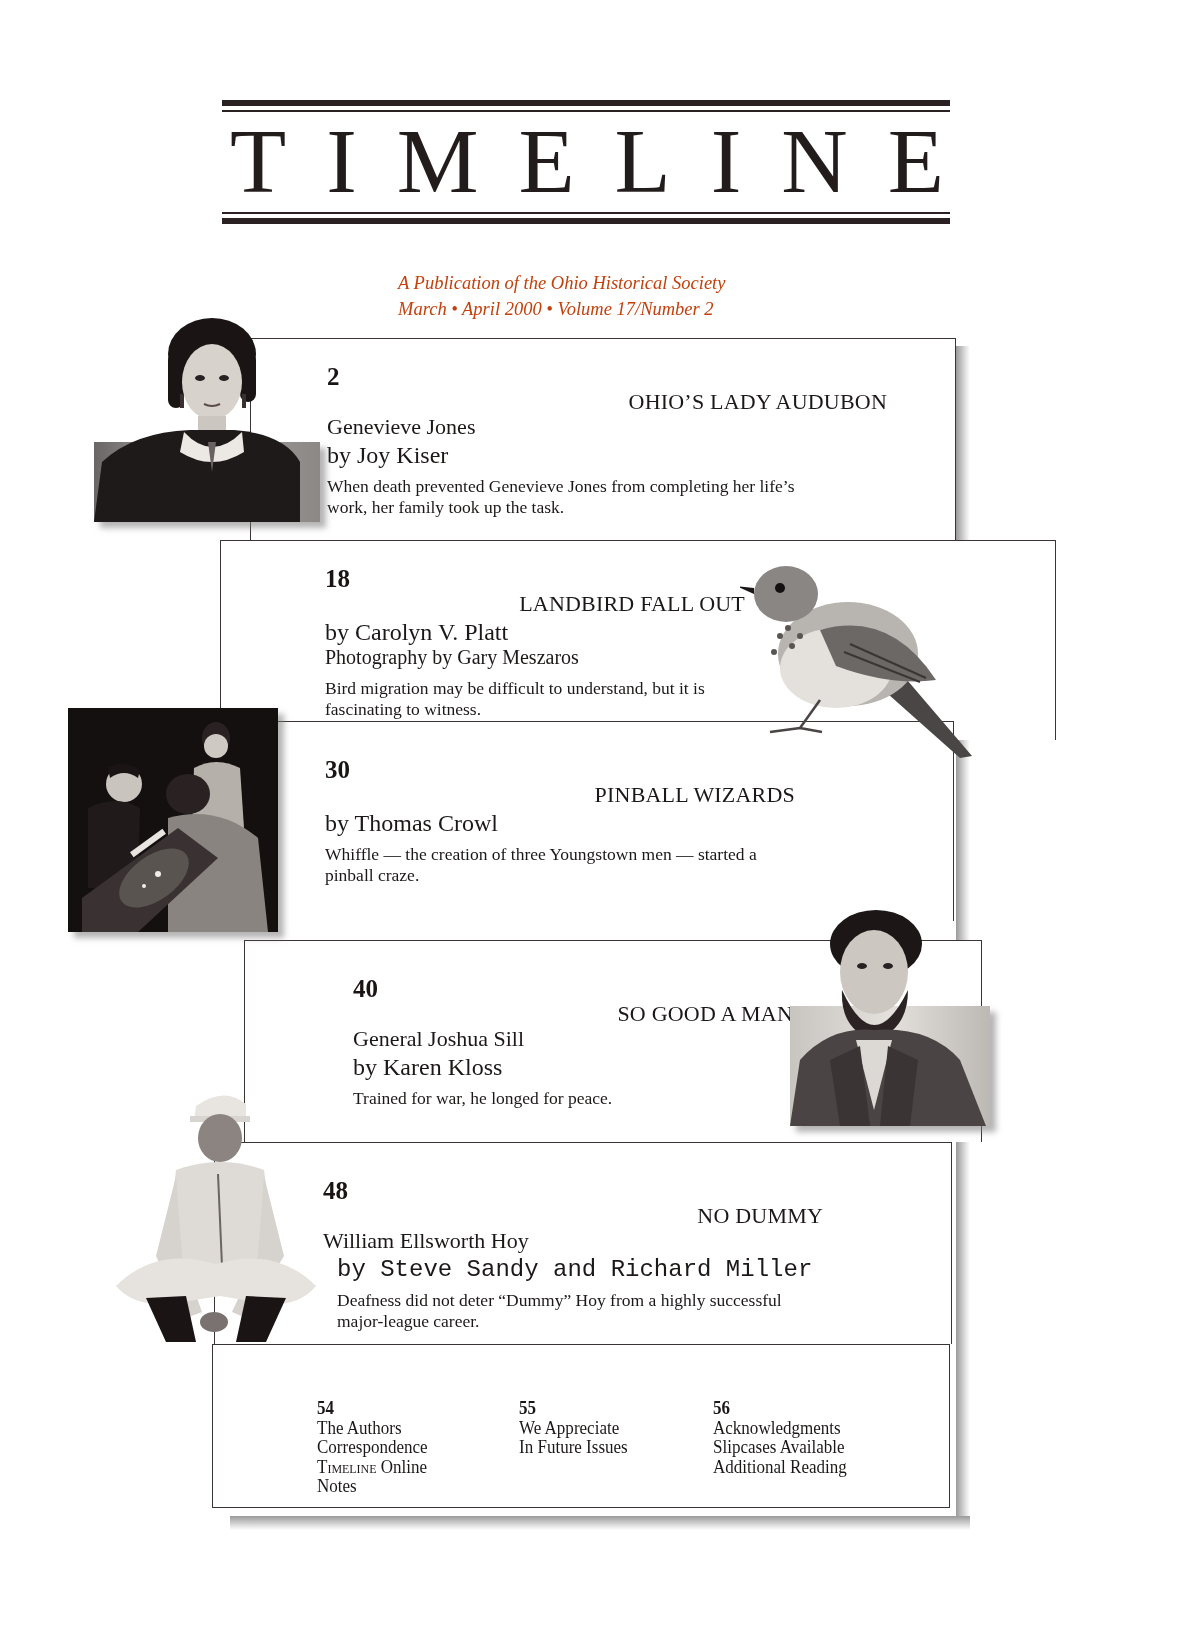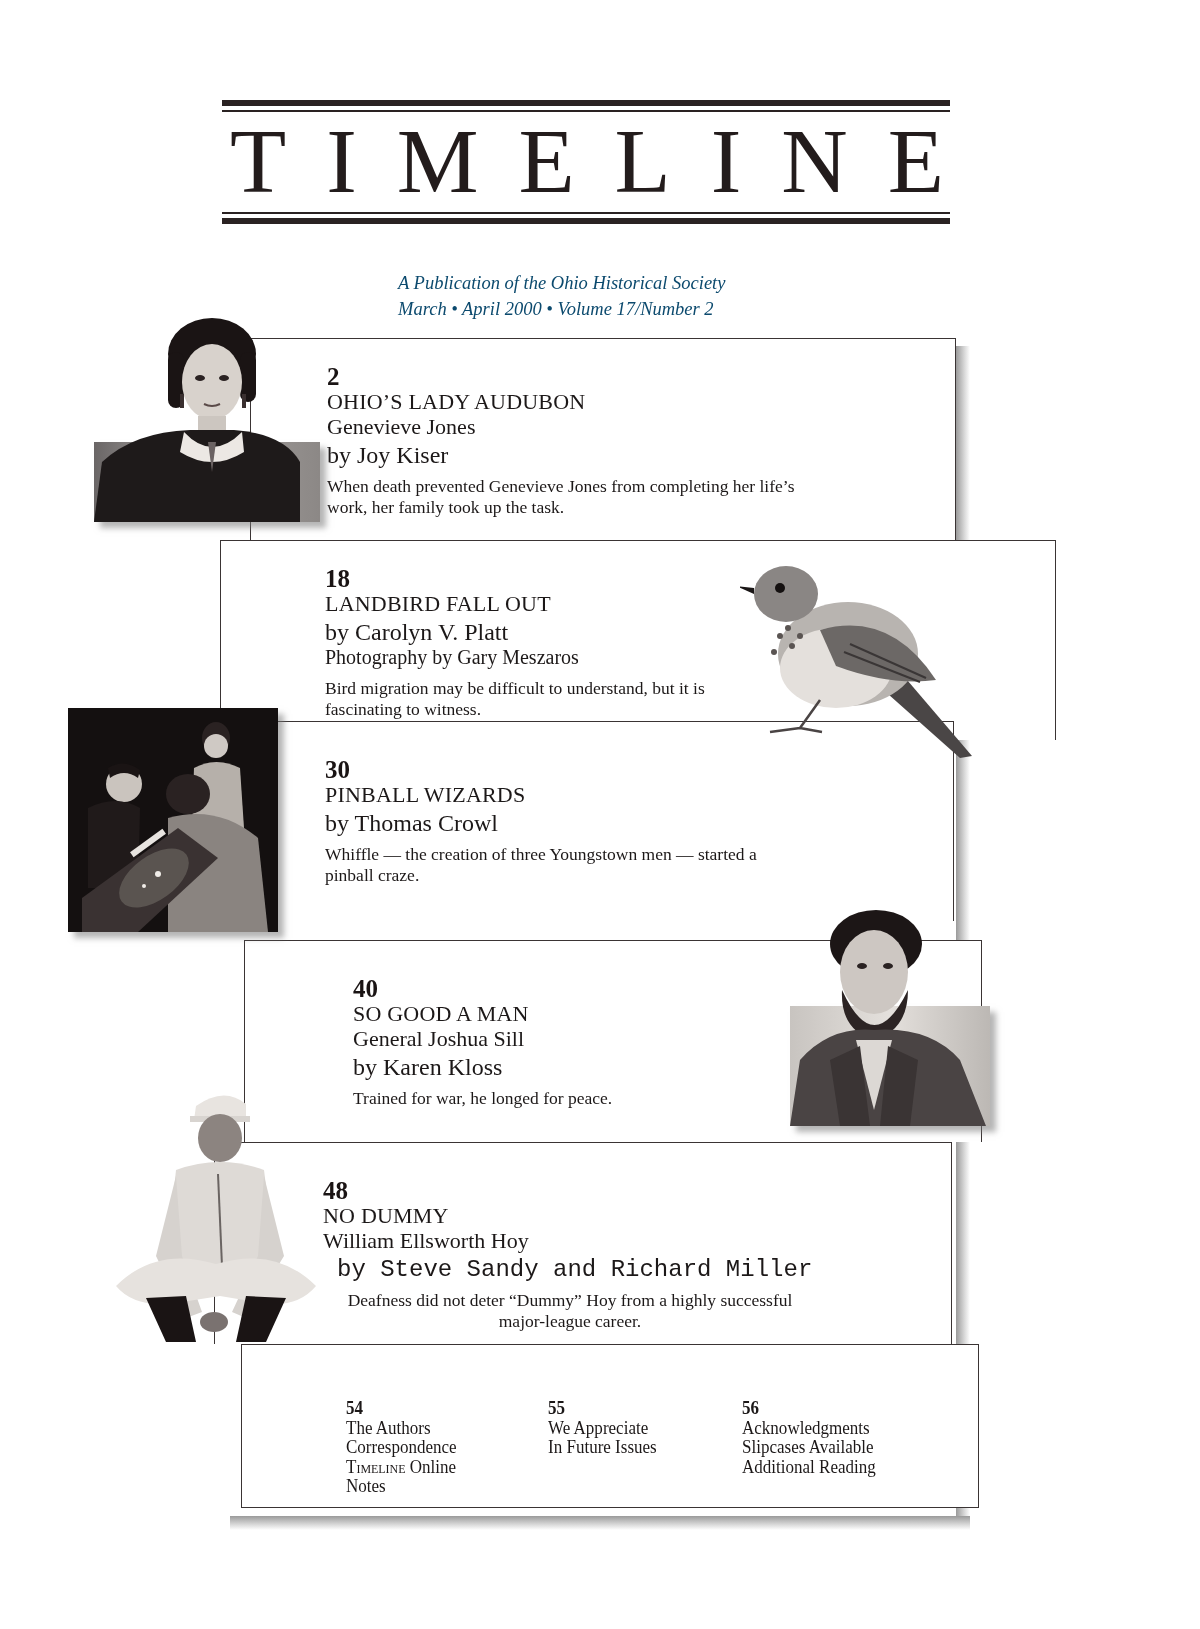--- a/index.html
+++ b/index.html
@@ -17,7 +17,7 @@
     }
     .masthead-title span { display: inline-block; }
 
-    .subtitle { position: absolute; left: 398px; top: 270px; width: 400px; font-style: italic; font-size: 18.5px; line-height: 26px; color: #0c4a6e; }
+    .subtitle { position: absolute; left: 398px; top: 270px; width: 400px; font-style: italic; font-size: 18.5px; line-height: 26px; color: #c2410c; }
 
     
     .contents-box { position: absolute; left: 214px; top: 338px; width: 742px; height: 1178px; }

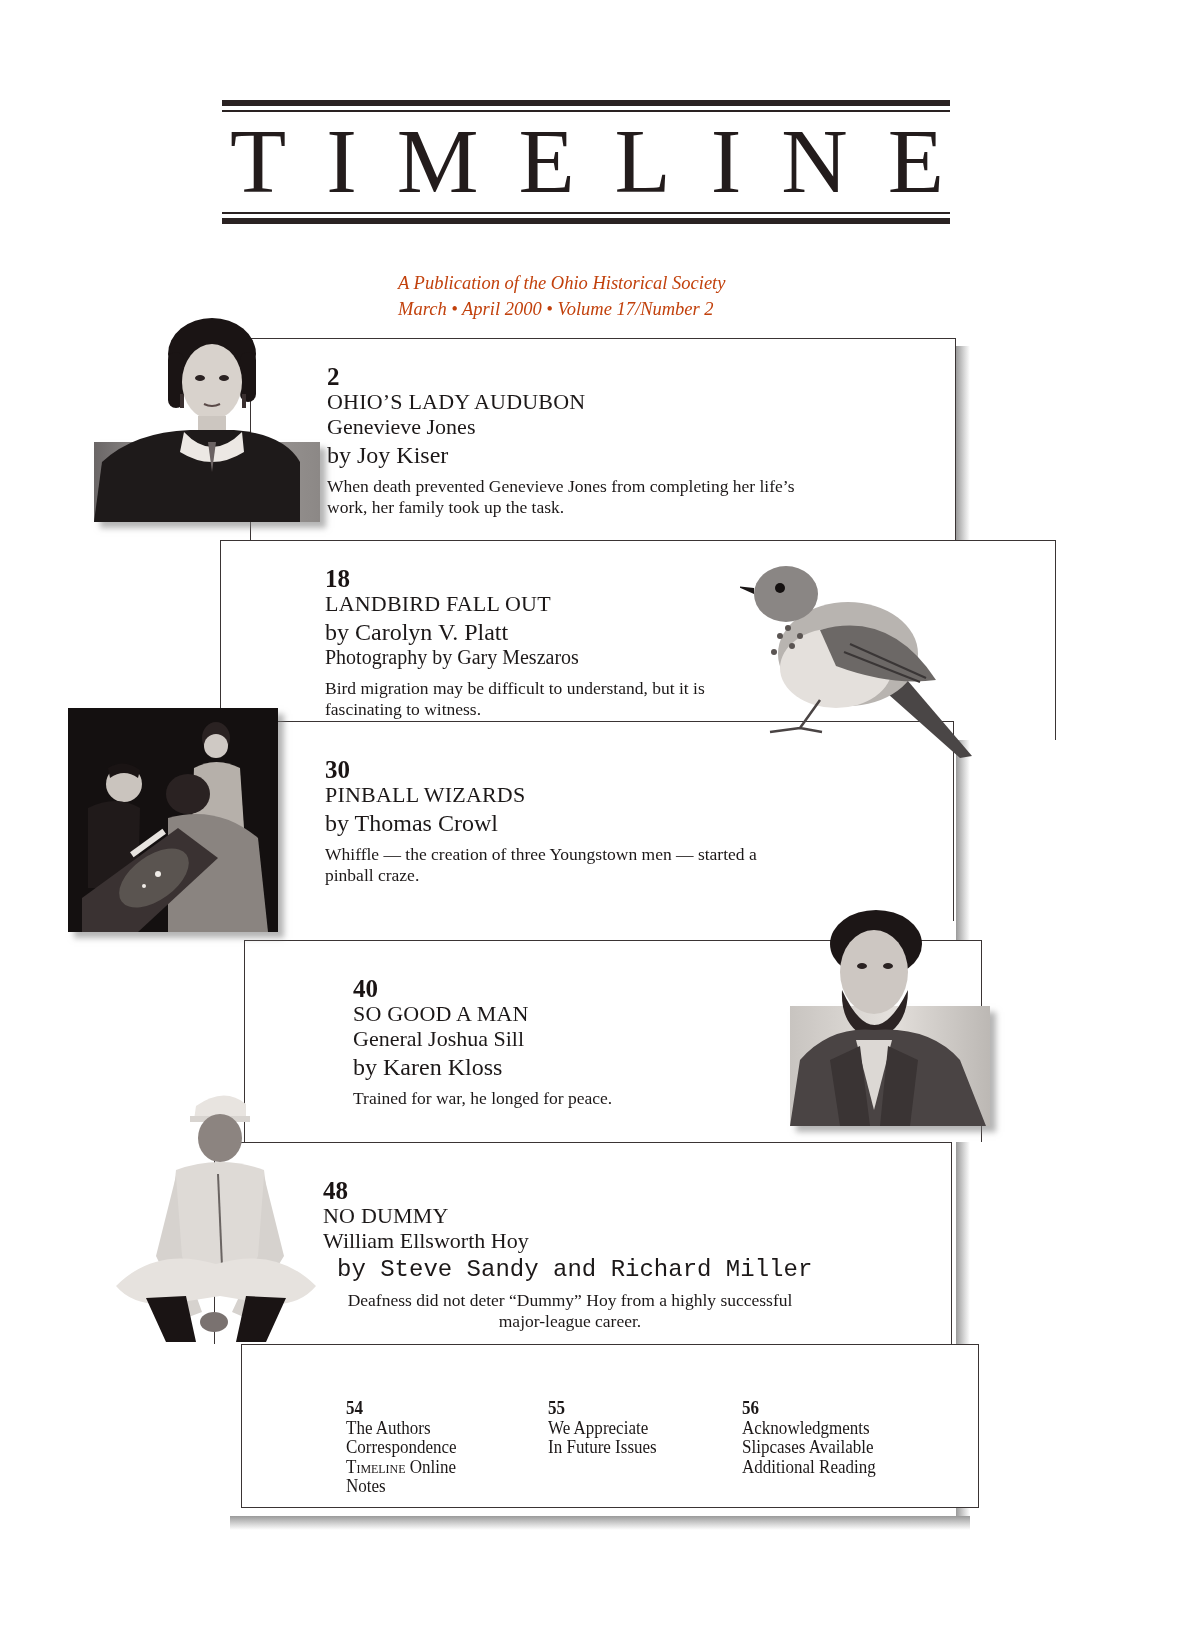--- a/index.html
+++ b/index.html
@@ -29,7 +29,7 @@
 
     .entry-text { position: absolute; }
     .page-num { display: block; font-weight: bold; font-size: 25px; line-height: 24px; color: #1a1414; }
-    .entry-title { display: block; font-size: 22px; line-height: 25px; letter-spacing: 0.2px; }
+    .entry-title { display: block; font-size: 22px; line-height: 25px; letter-spacing: 0.2px; text-align: right; }
     .entry-subtitle { display: block; font-size: 22px; line-height: 25px; }
     .entry-byline { display: block; font-size: 24px; line-height: 25px; margin-top: 4px; }
     .entry-photo-credit { display: block; font-size: 20px; line-height: 25px; }

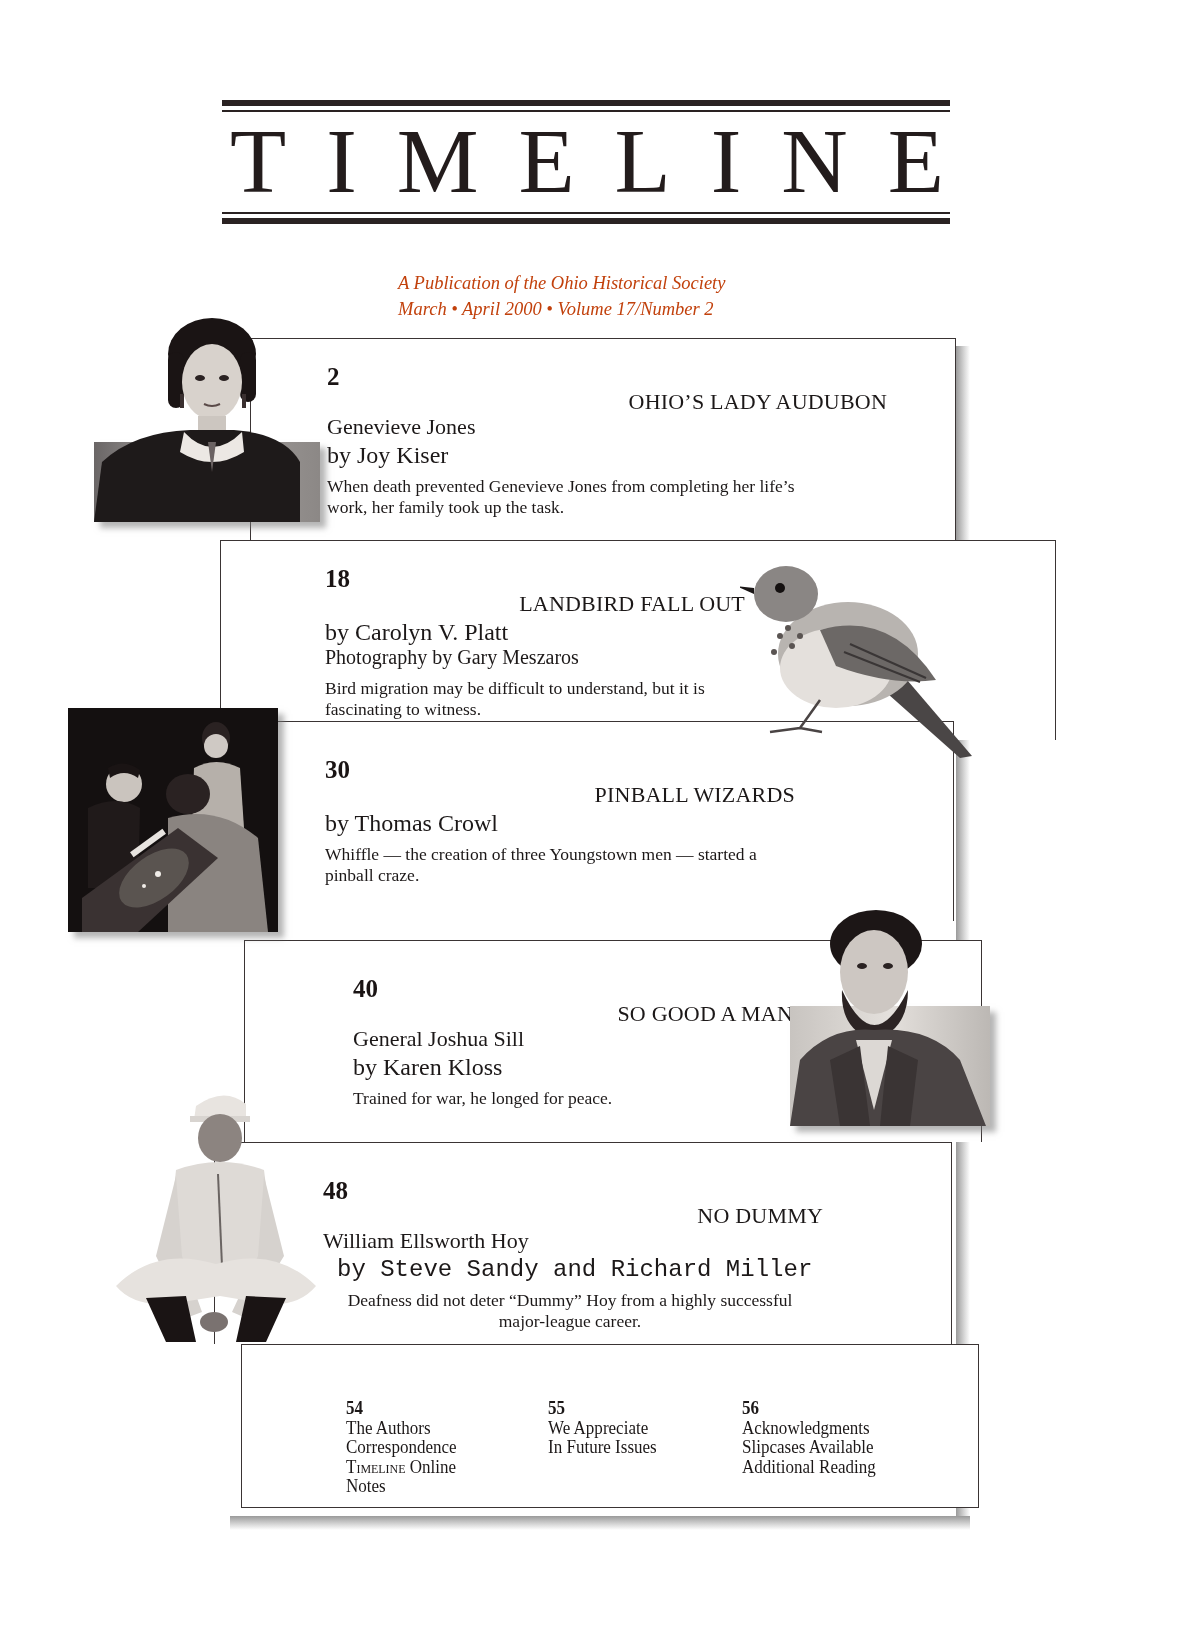--- a/index.html
+++ b/index.html
@@ -120,7 +120,7 @@
       <span class="entry-title">NO DUMMY</span>
       <span class="entry-subtitle">William Ellsworth Hoy</span>
       <span class="entry-byline" style="padding-left:14px;font-family:Liberation Mono, monospace;">by Steve Sandy and Richard Miller</span>
-      <span class="entry-desc" style="padding-left:14px; width:480px;text-align:center;">Deafness did not deter “Dummy” Hoy from a highly successful major-league career.</span>
+      <span class="entry-desc" style="padding-left:14px; width:480px;">Deafness did not deter “Dummy” Hoy from a highly successful major-league career.</span>
     </div>
   </div>
 

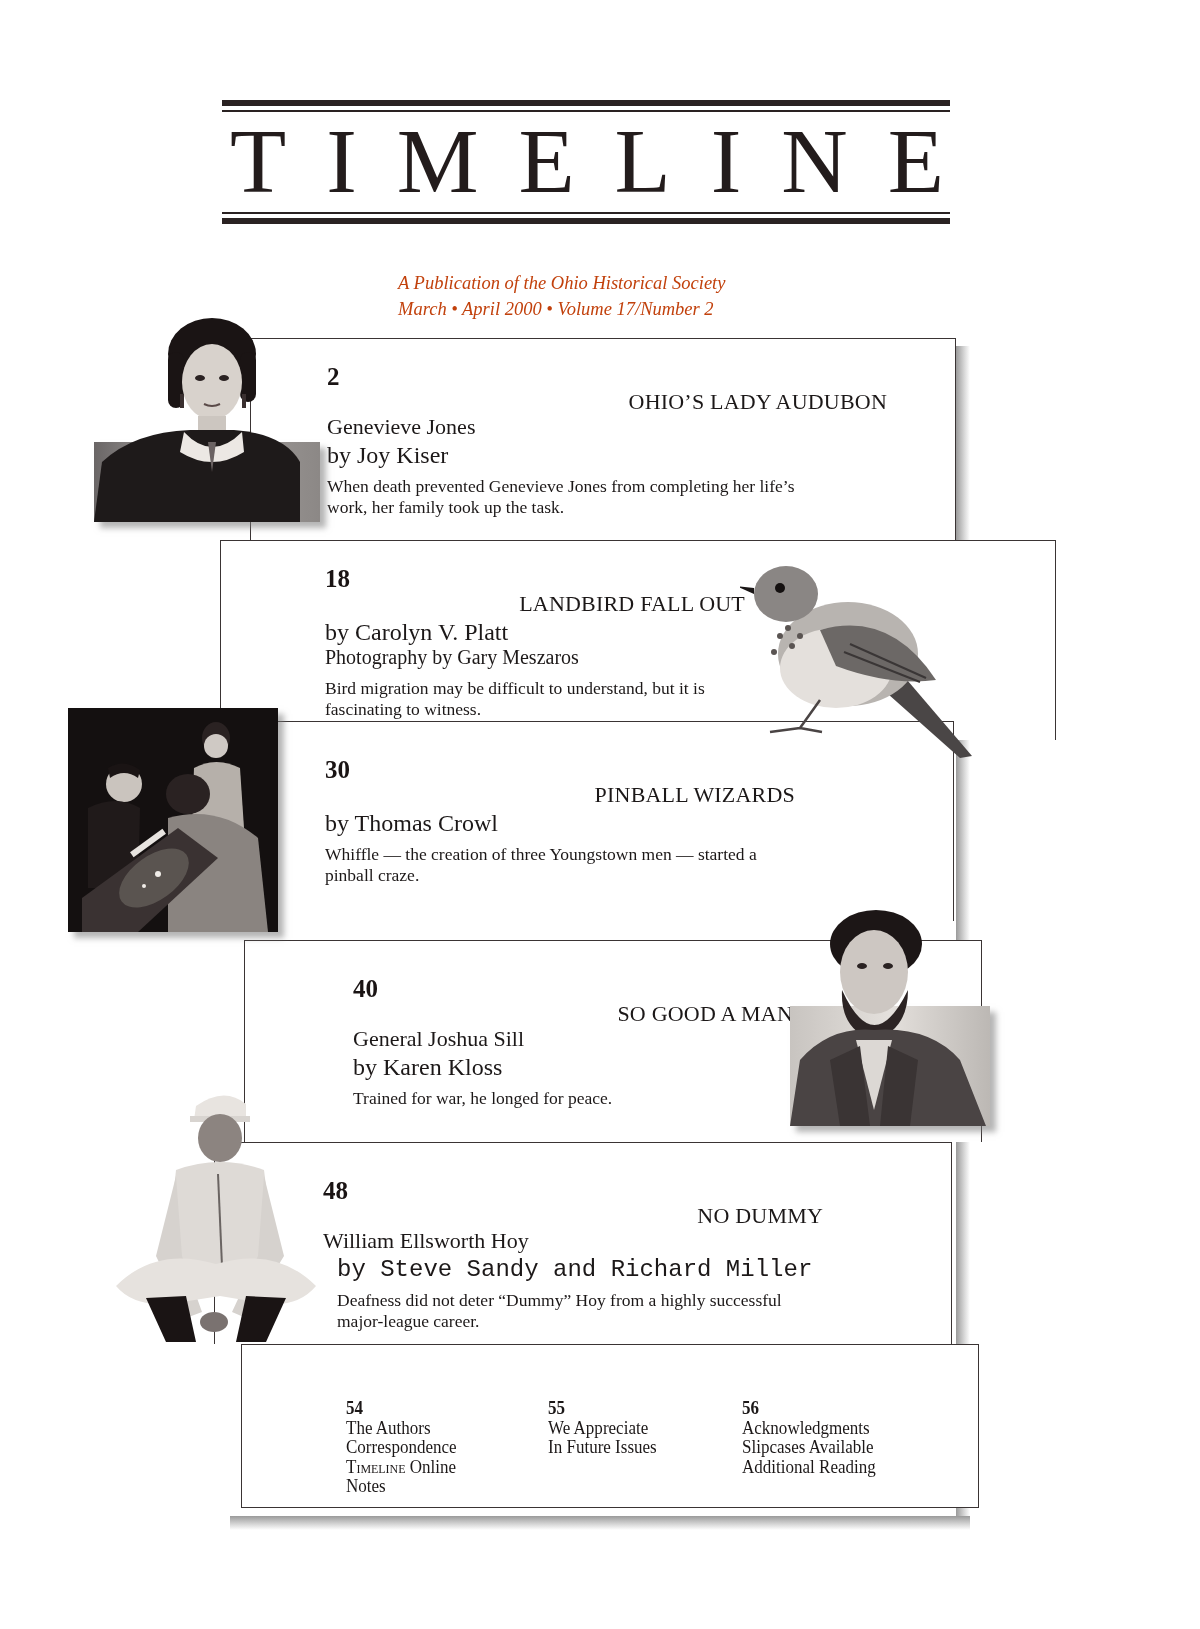--- a/index.html
+++ b/index.html
@@ -124,7 +124,7 @@
     </div>
   </div>
 
-  <div class="entry last" style="left:-2px; top:1006px; width:738px; height:164px;margin-left:29px;">
+  <div class="entry last" style="left:-2px; top:1006px; width:738px; height:164px;">
     <div class="index-col" style="left:104px;">
       <span class="idx-num">54</span>
       <span class="idx-item">The Authors</span>

